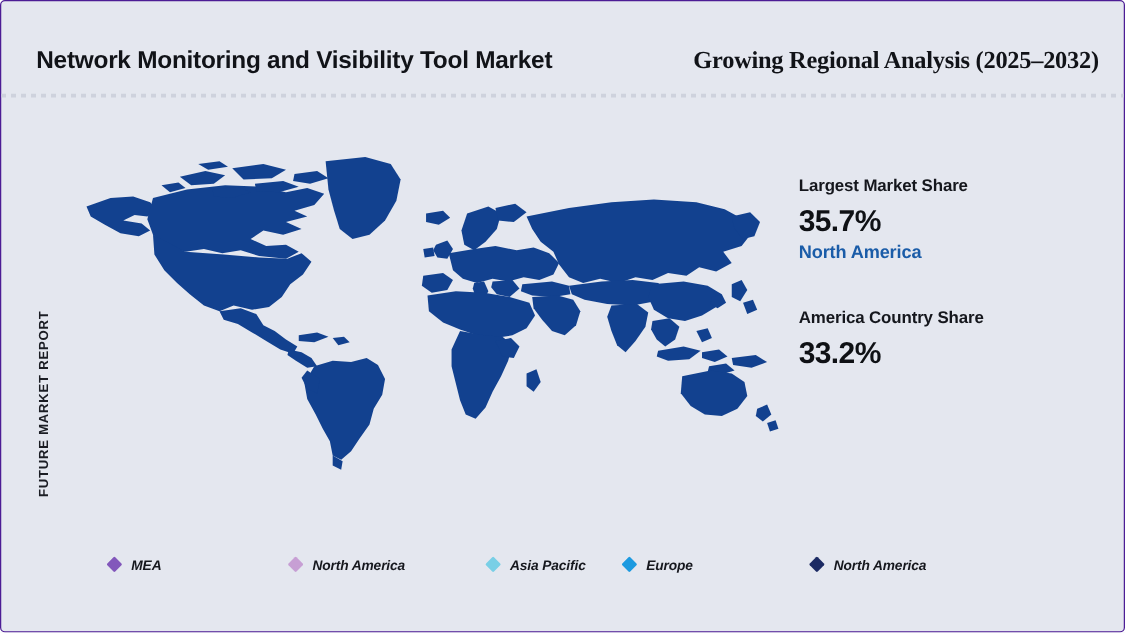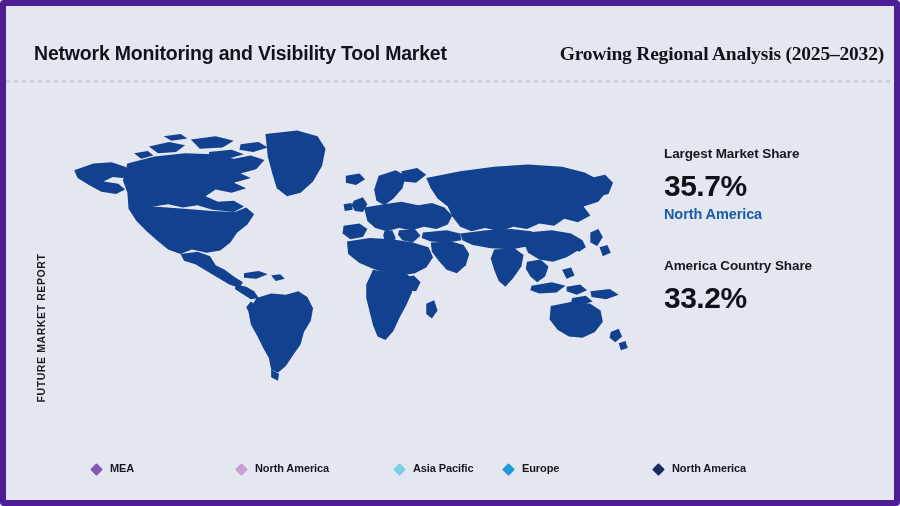--- a/index.html
+++ b/index.html
@@ -19,7 +19,7 @@
     height: 506px;
     box-sizing: border-box;
     background: #e4e7ef;
-    border: 6px solid #4c1d95;
+    border: 1px solid #4c1d95;
     border-radius: 4px;
     overflow: hidden;
   }

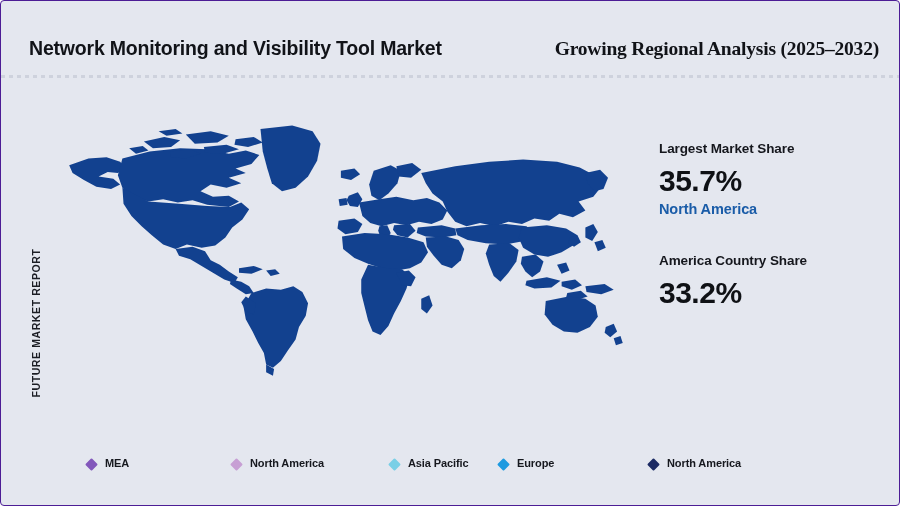--- a/index.html
+++ b/index.html
@@ -90,7 +90,7 @@
     top: 140px;
     width: 240px;
   }
-  .stat-block { margin-bottom: 36px; margin-left: 20px; }
+  .stat-block { margin-bottom: 36px; }
   .stat-label {
     font-size: 13.5px;
     font-weight: bold;

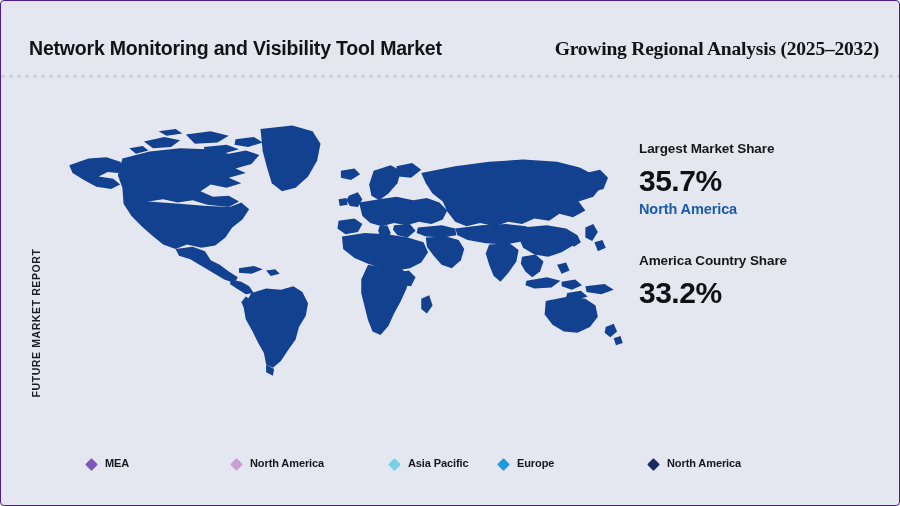--- a/index.html
+++ b/index.html
@@ -99,7 +99,7 @@
     margin-bottom: 9px;
   }
   .stat-value {
-    font-size: 30px;
+    font-size: 24px;
     font-weight: bold;
     color: #0f1115;
     letter-spacing: -0.5px;

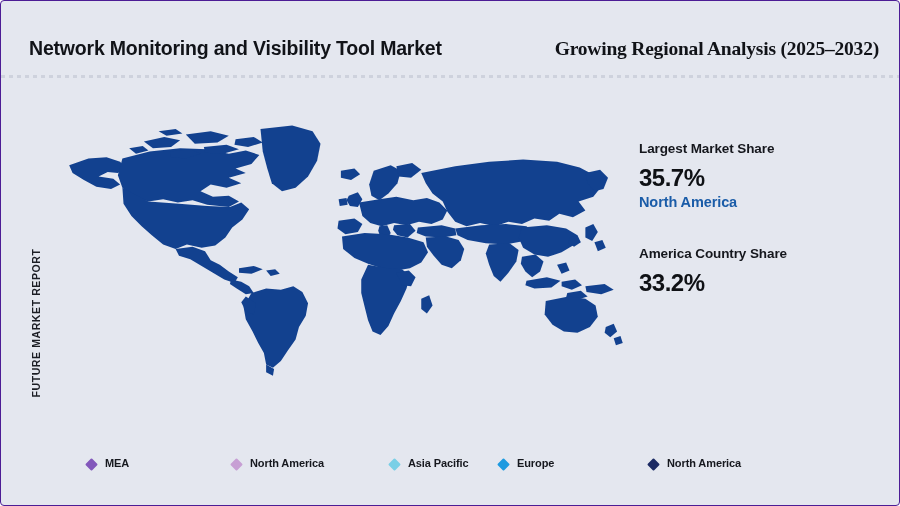--- a/index.html
+++ b/index.html
@@ -123,10 +123,11 @@
   .legend-item {
     position: absolute;
     display: flex;
-    align-items: flex-end;
+    align-items: flex-start;
     gap: 9px;
     top: 0;
     height: 22px;
+    font-style: italic;
   }
   .legend-marker {
     width: 9px;

